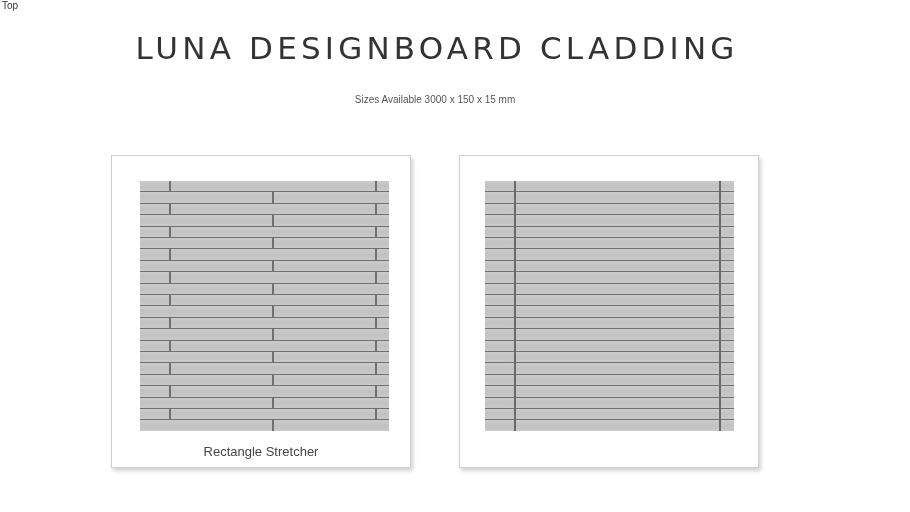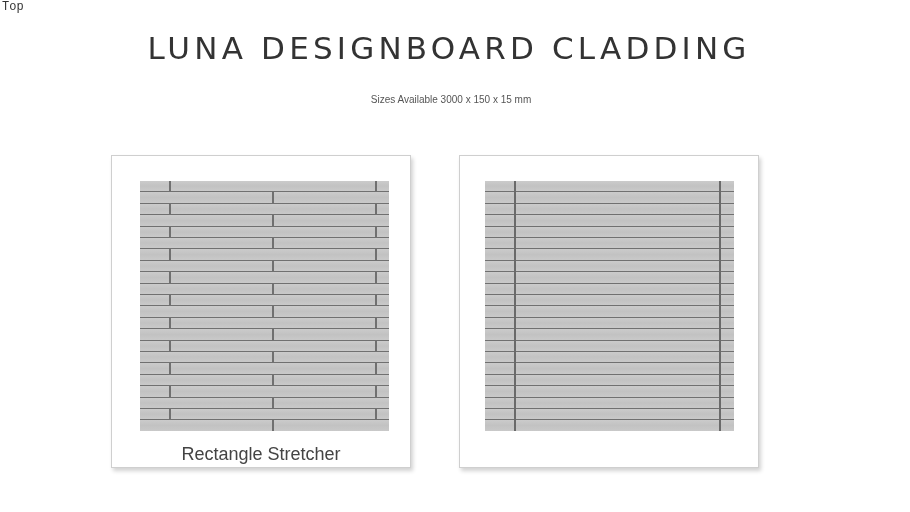--- a/index.html
+++ b/index.html
@@ -10,7 +10,7 @@
     }
     .corner-label {
       position: absolute; left: 2px; top: 0px;
-      font-size: 12px; color: #333; font-family: Liberation Mono, monospace;
+      font-size: 10px; color: #333; font-family: Liberation Sans, sans-serif;
     }
     .title {
       position: absolute; left: 0; width: 874px; top: 30px; text-align: center;

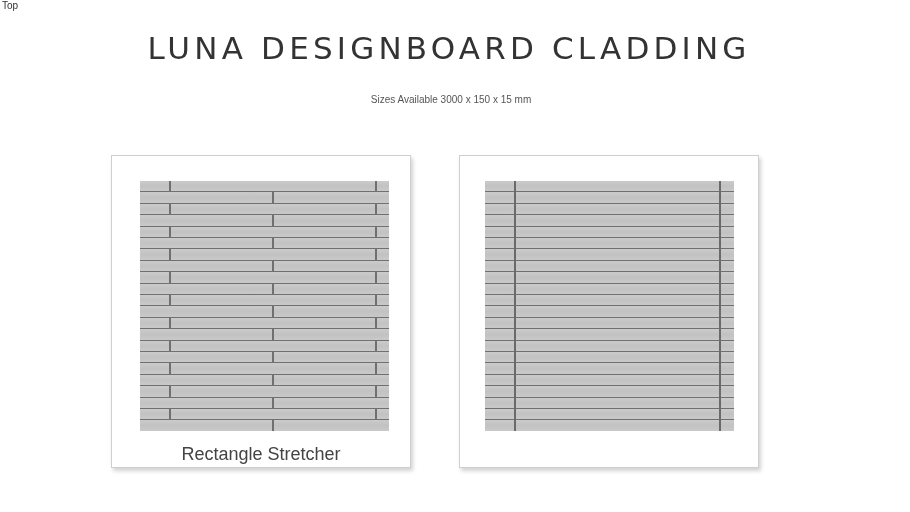--- a/index.html
+++ b/index.html
@@ -16,7 +16,7 @@
       position: absolute; left: 0; width: 874px; top: 30px; text-align: center;
       font-family: "DejaVu Sans", sans-serif; font-weight: 300;
       font-size: 31px; letter-spacing: 4.2px; color: #333333;
-      -webkit-text-stroke: 0; font-weight: normal; margin-left: 12px;
+      -webkit-text-stroke: 0; font-weight: normal;
     }
     .subtitle {
       position: absolute; left: 0; width: 870px; top: 94px; text-align: center;

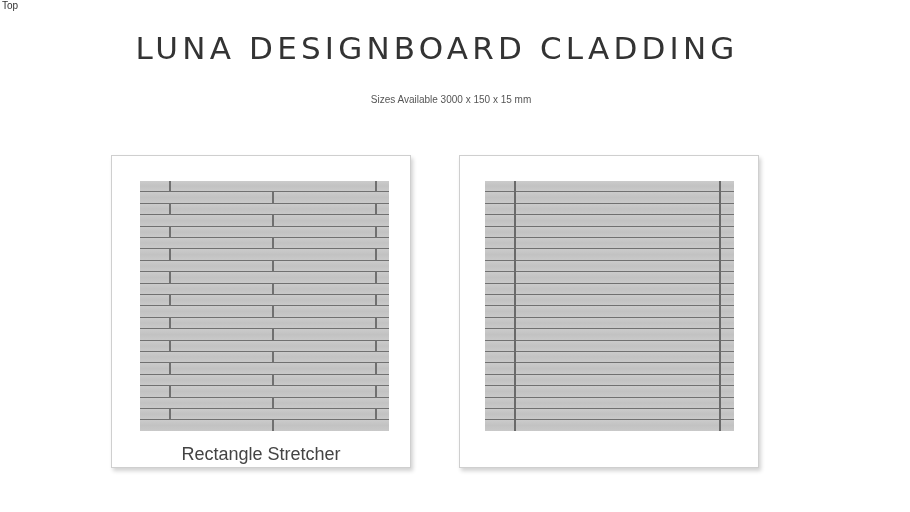--- a/index.html
+++ b/index.html
@@ -21,7 +21,7 @@
     .subtitle {
       position: absolute; left: 0; width: 870px; top: 94px; text-align: center;
       font-family: "Liberation Sans", sans-serif;
-      font-size: 10px; color: #555555; padding-left: 16px;
+      font-size: 10px; color: #555555;
     }
     .card {
       position: absolute; top: 155px; width: 300px; height: 313px;

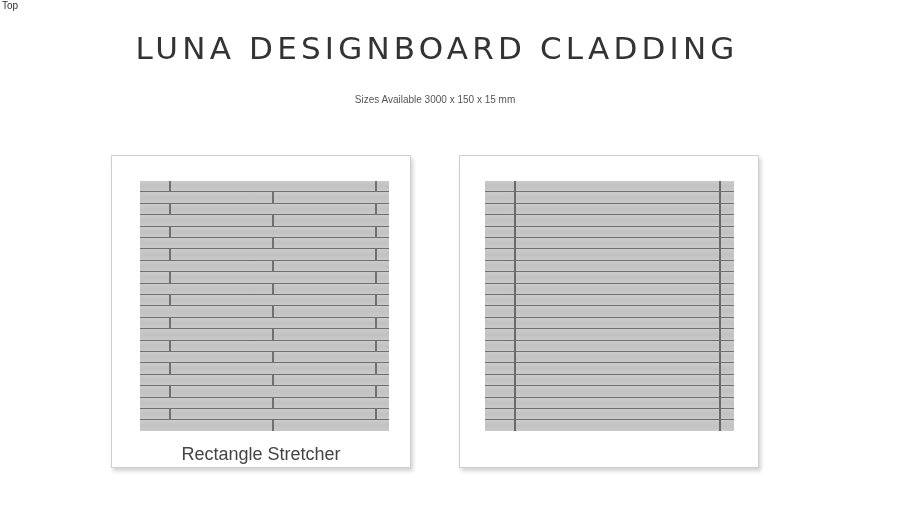--- a/index.html
+++ b/index.html
@@ -51,7 +51,7 @@
     }
     .caption {
       position: absolute; left: 0; width: 100%; top: 288px; text-align: center;
-      font-family: "Liberation Sans", sans-serif; font-size: 18px; color: #444444;
+      font-family: "Liberation Sans", sans-serif; font-size: 13px; color: #444444;
     }
   </style>
 </head>

